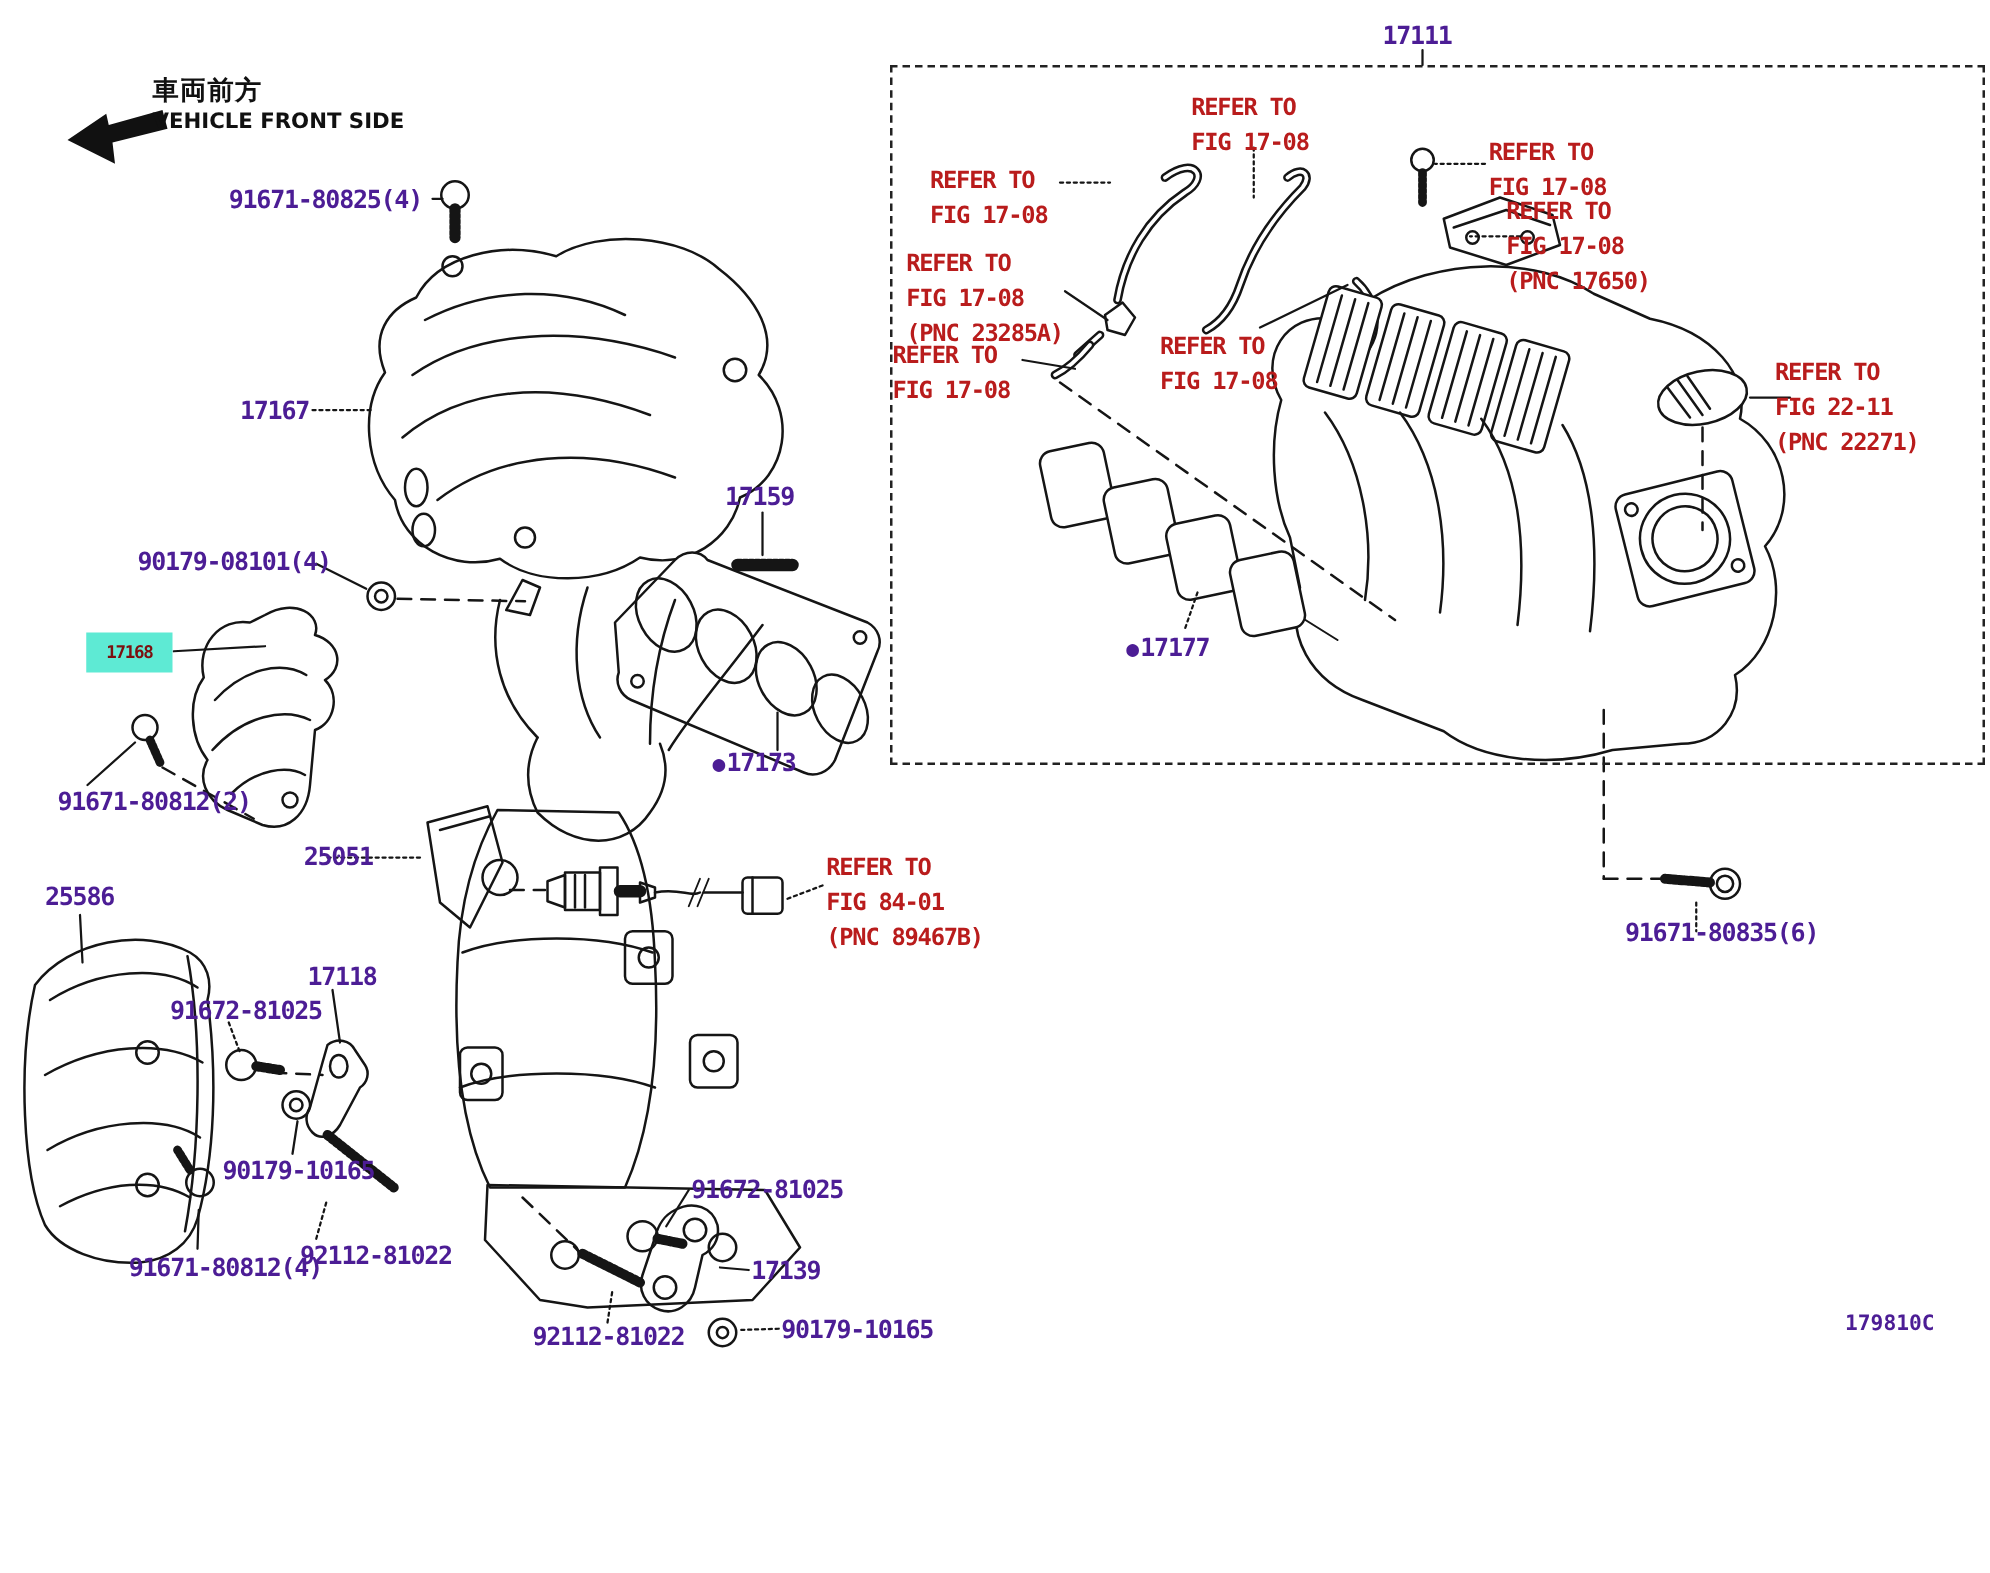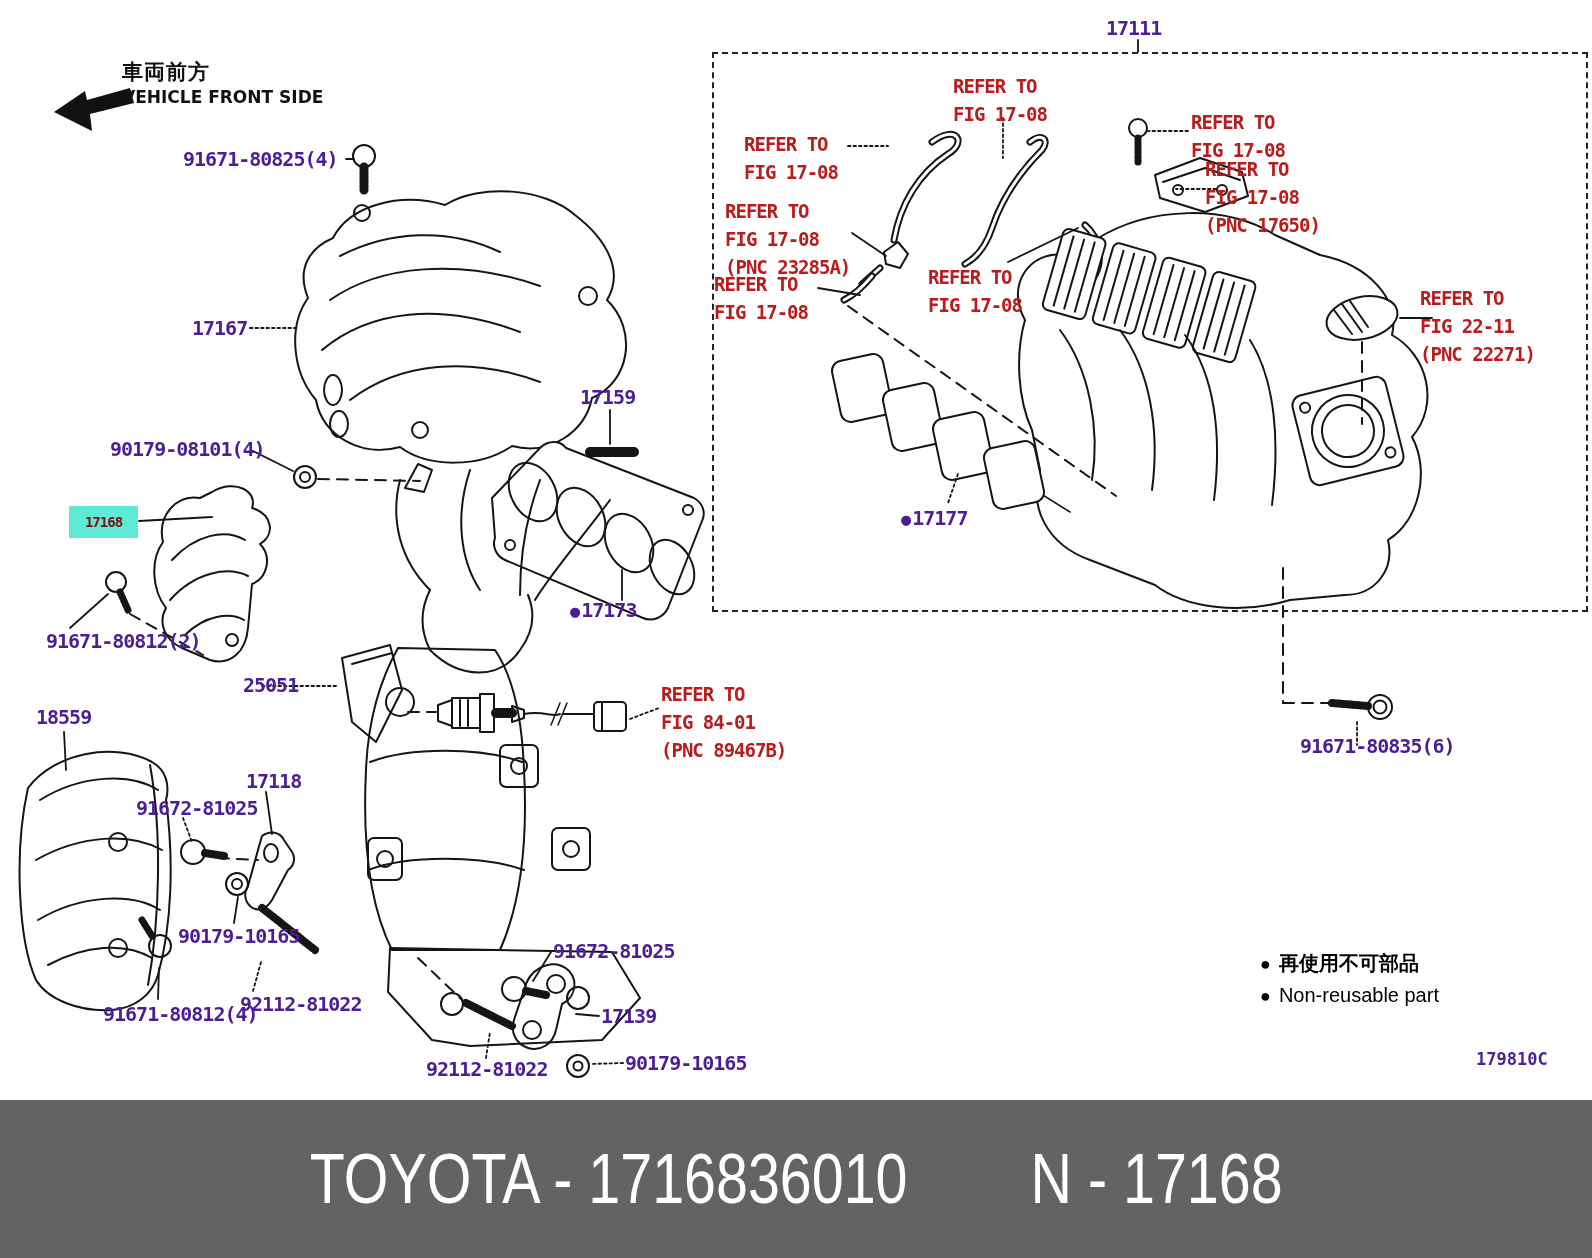--- a/index.html
+++ b/index.html
@@ -303,7 +303,7 @@
   <div class="lbl" style="left:203px; top:674px;margin-left:40px;">25051</div>
   <div class="lbl" style="left:580px; top:386px;">17159</div>
   <div class="lbl" style="left:570px; top:599px;"><span class="dot">●</span><span>17173</span></div>
-  <div class="lbl" style="left:36px; top:706px;">18559</div>
+  <div class="lbl" style="left:36px; top:706px;">25586</div>
   <div class="lbl" style="left:136px; top:797px;">91672-81025</div>
   <div class="lbl" style="left:246px; top:770px;">17118</div>
   <div class="lbl" style="left:178px; top:925px;">90179-10165</div>

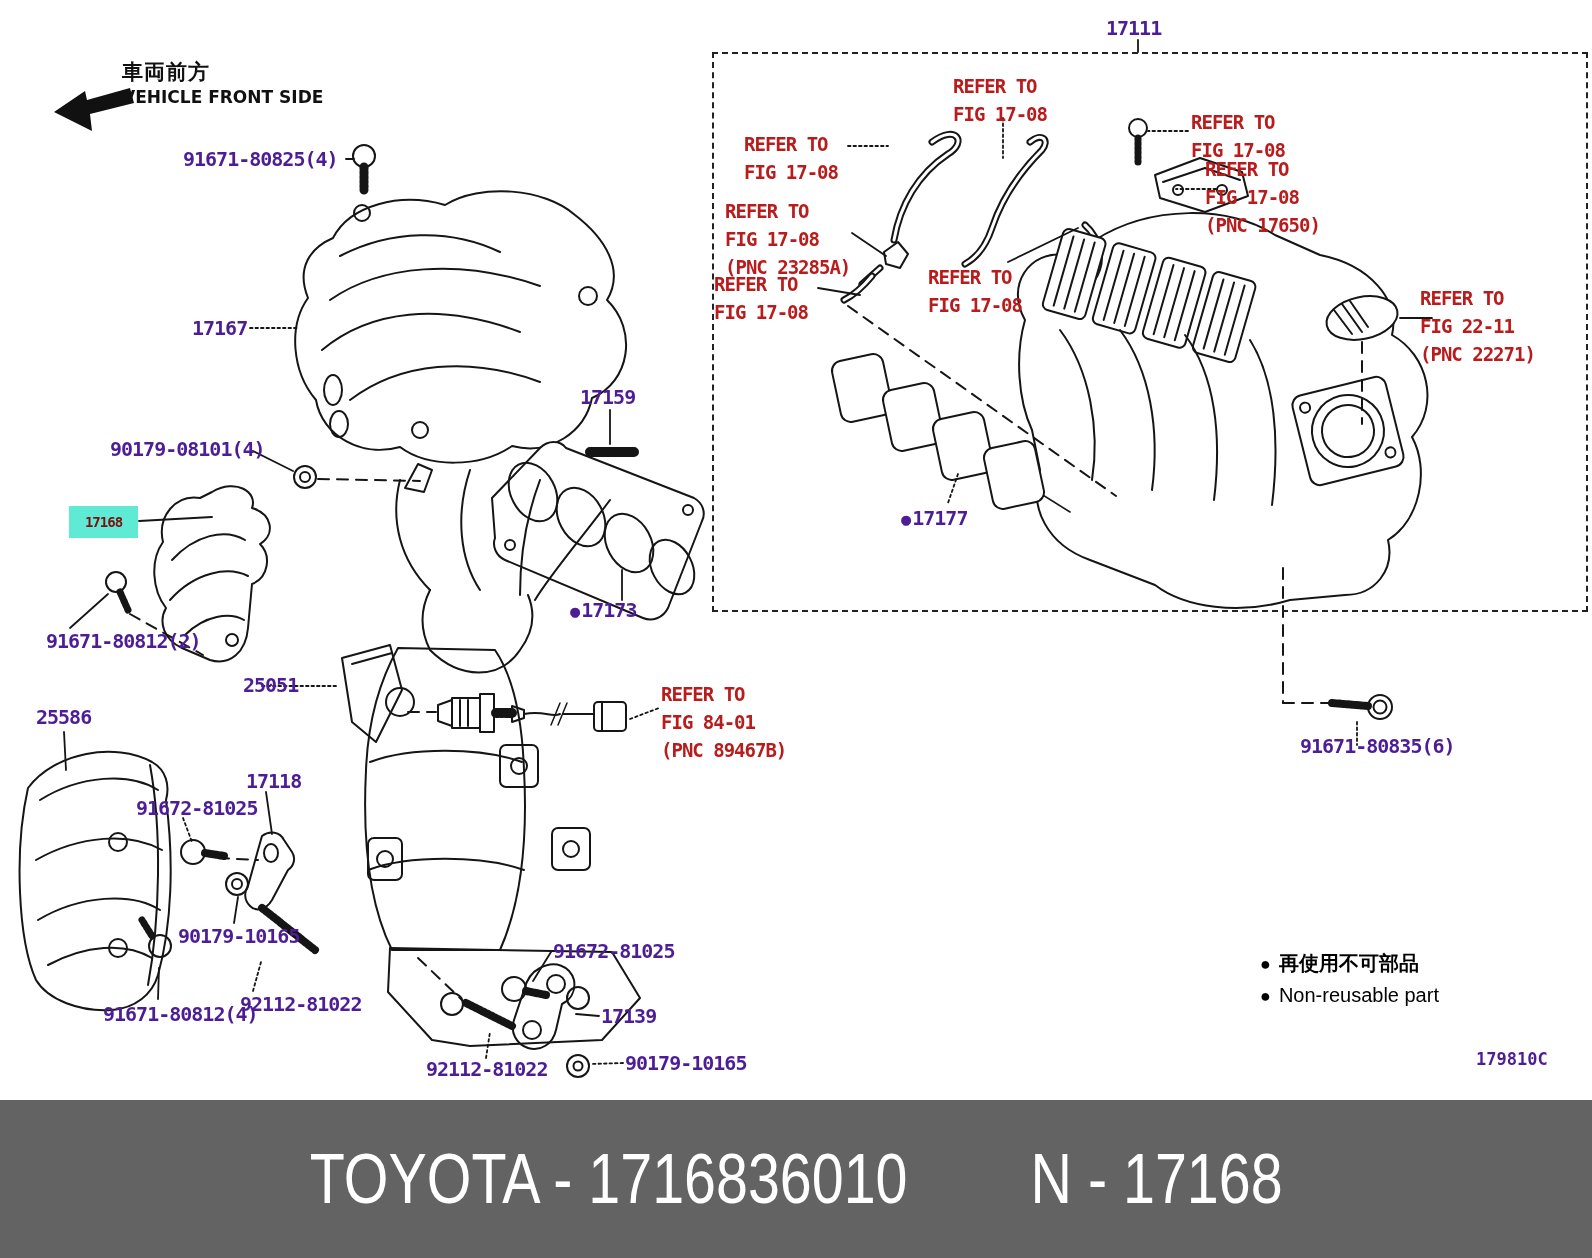--- a/index.html
+++ b/index.html
@@ -343,10 +343,6 @@
   <div class="lbl" style="left:901px; top:507px;"><span class="dot">●</span><span>17177</span></div>
   <div class="lbl" style="left:1300px; top:735px;">91671-80835(6)</div>
 
-  <div class="legend">
-    <div><span class="dot">●</span><span style="font-weight:bold">再使用不可部品</span></div>
-    <div><span class="dot">●</span><span>Non-reusable part</span></div>
-  </div>
 
   <div class="lbl doc-code">179810C</div>
 

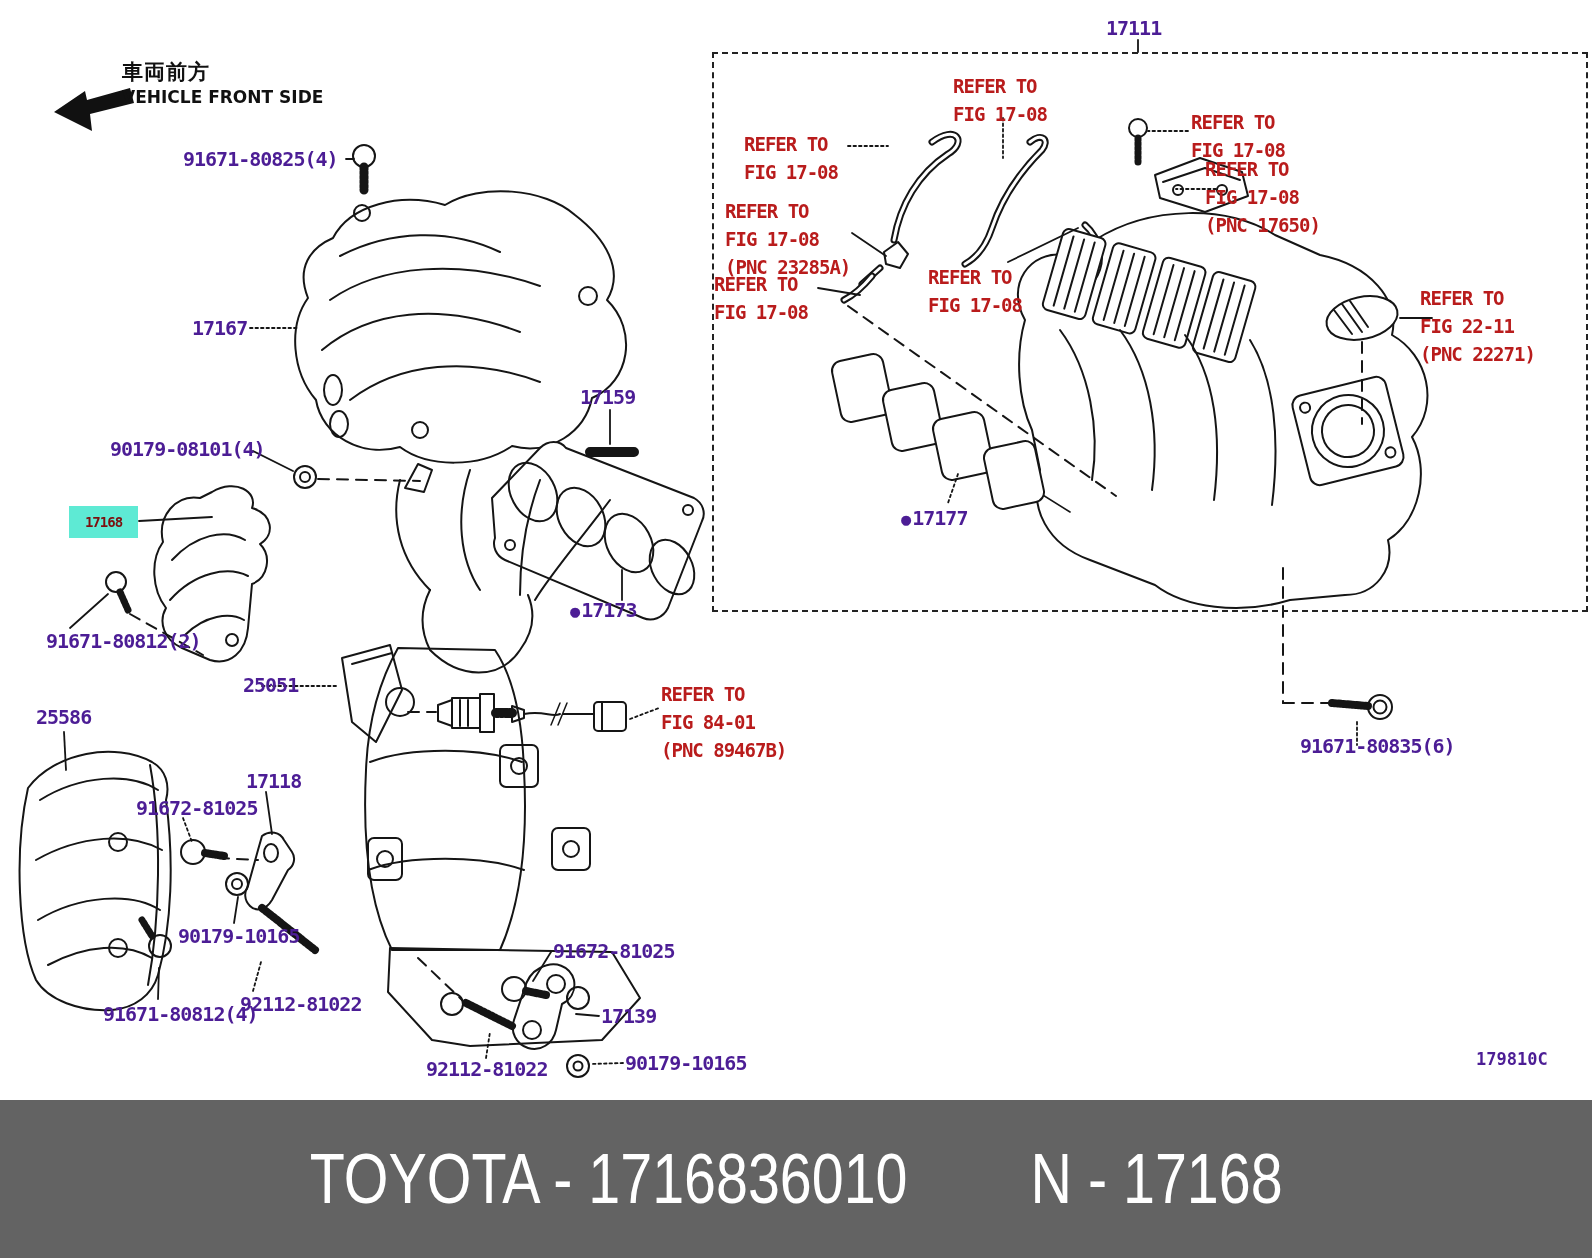--- a/index.html
+++ b/index.html
@@ -346,12 +346,6 @@
 
   <div class="lbl doc-code">179810C</div>
 
-  <div class="footer">
-    <div class="footer-inner">
-      <span>TOYOTA - 1716836010</span>
-      <span>N - 17168</span>
-    </div>
-  </div>
 
 </div>
 

